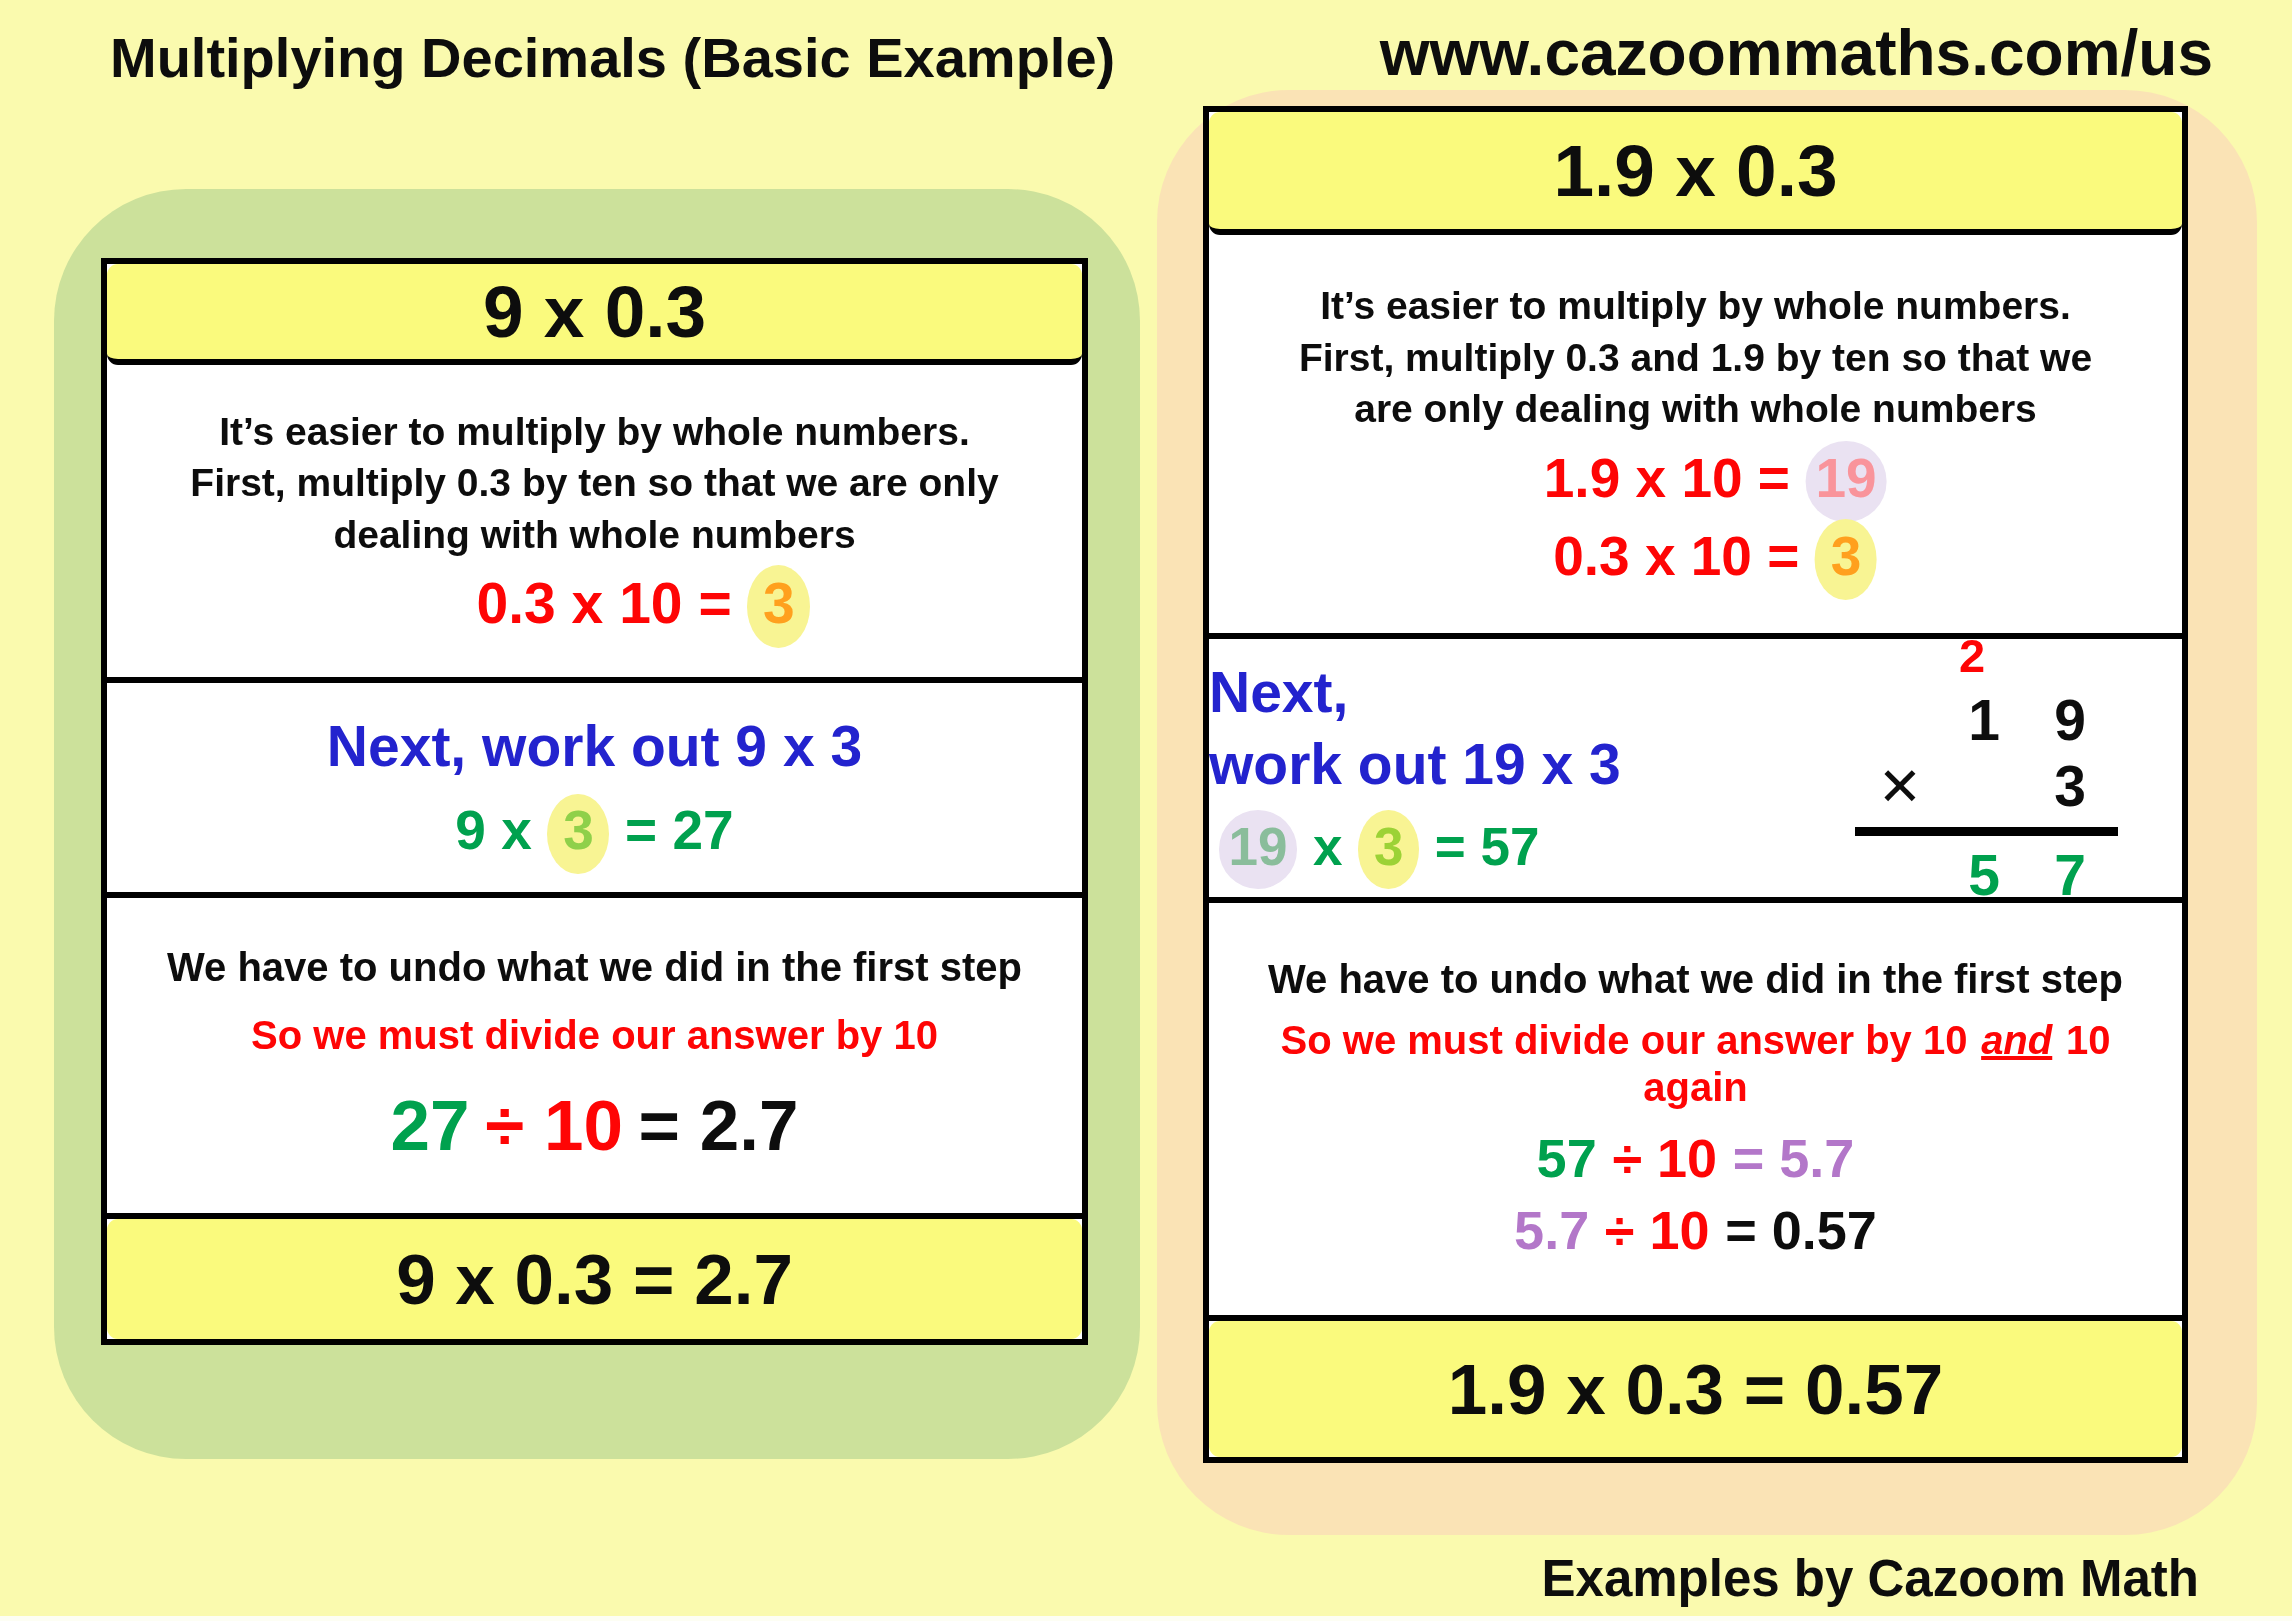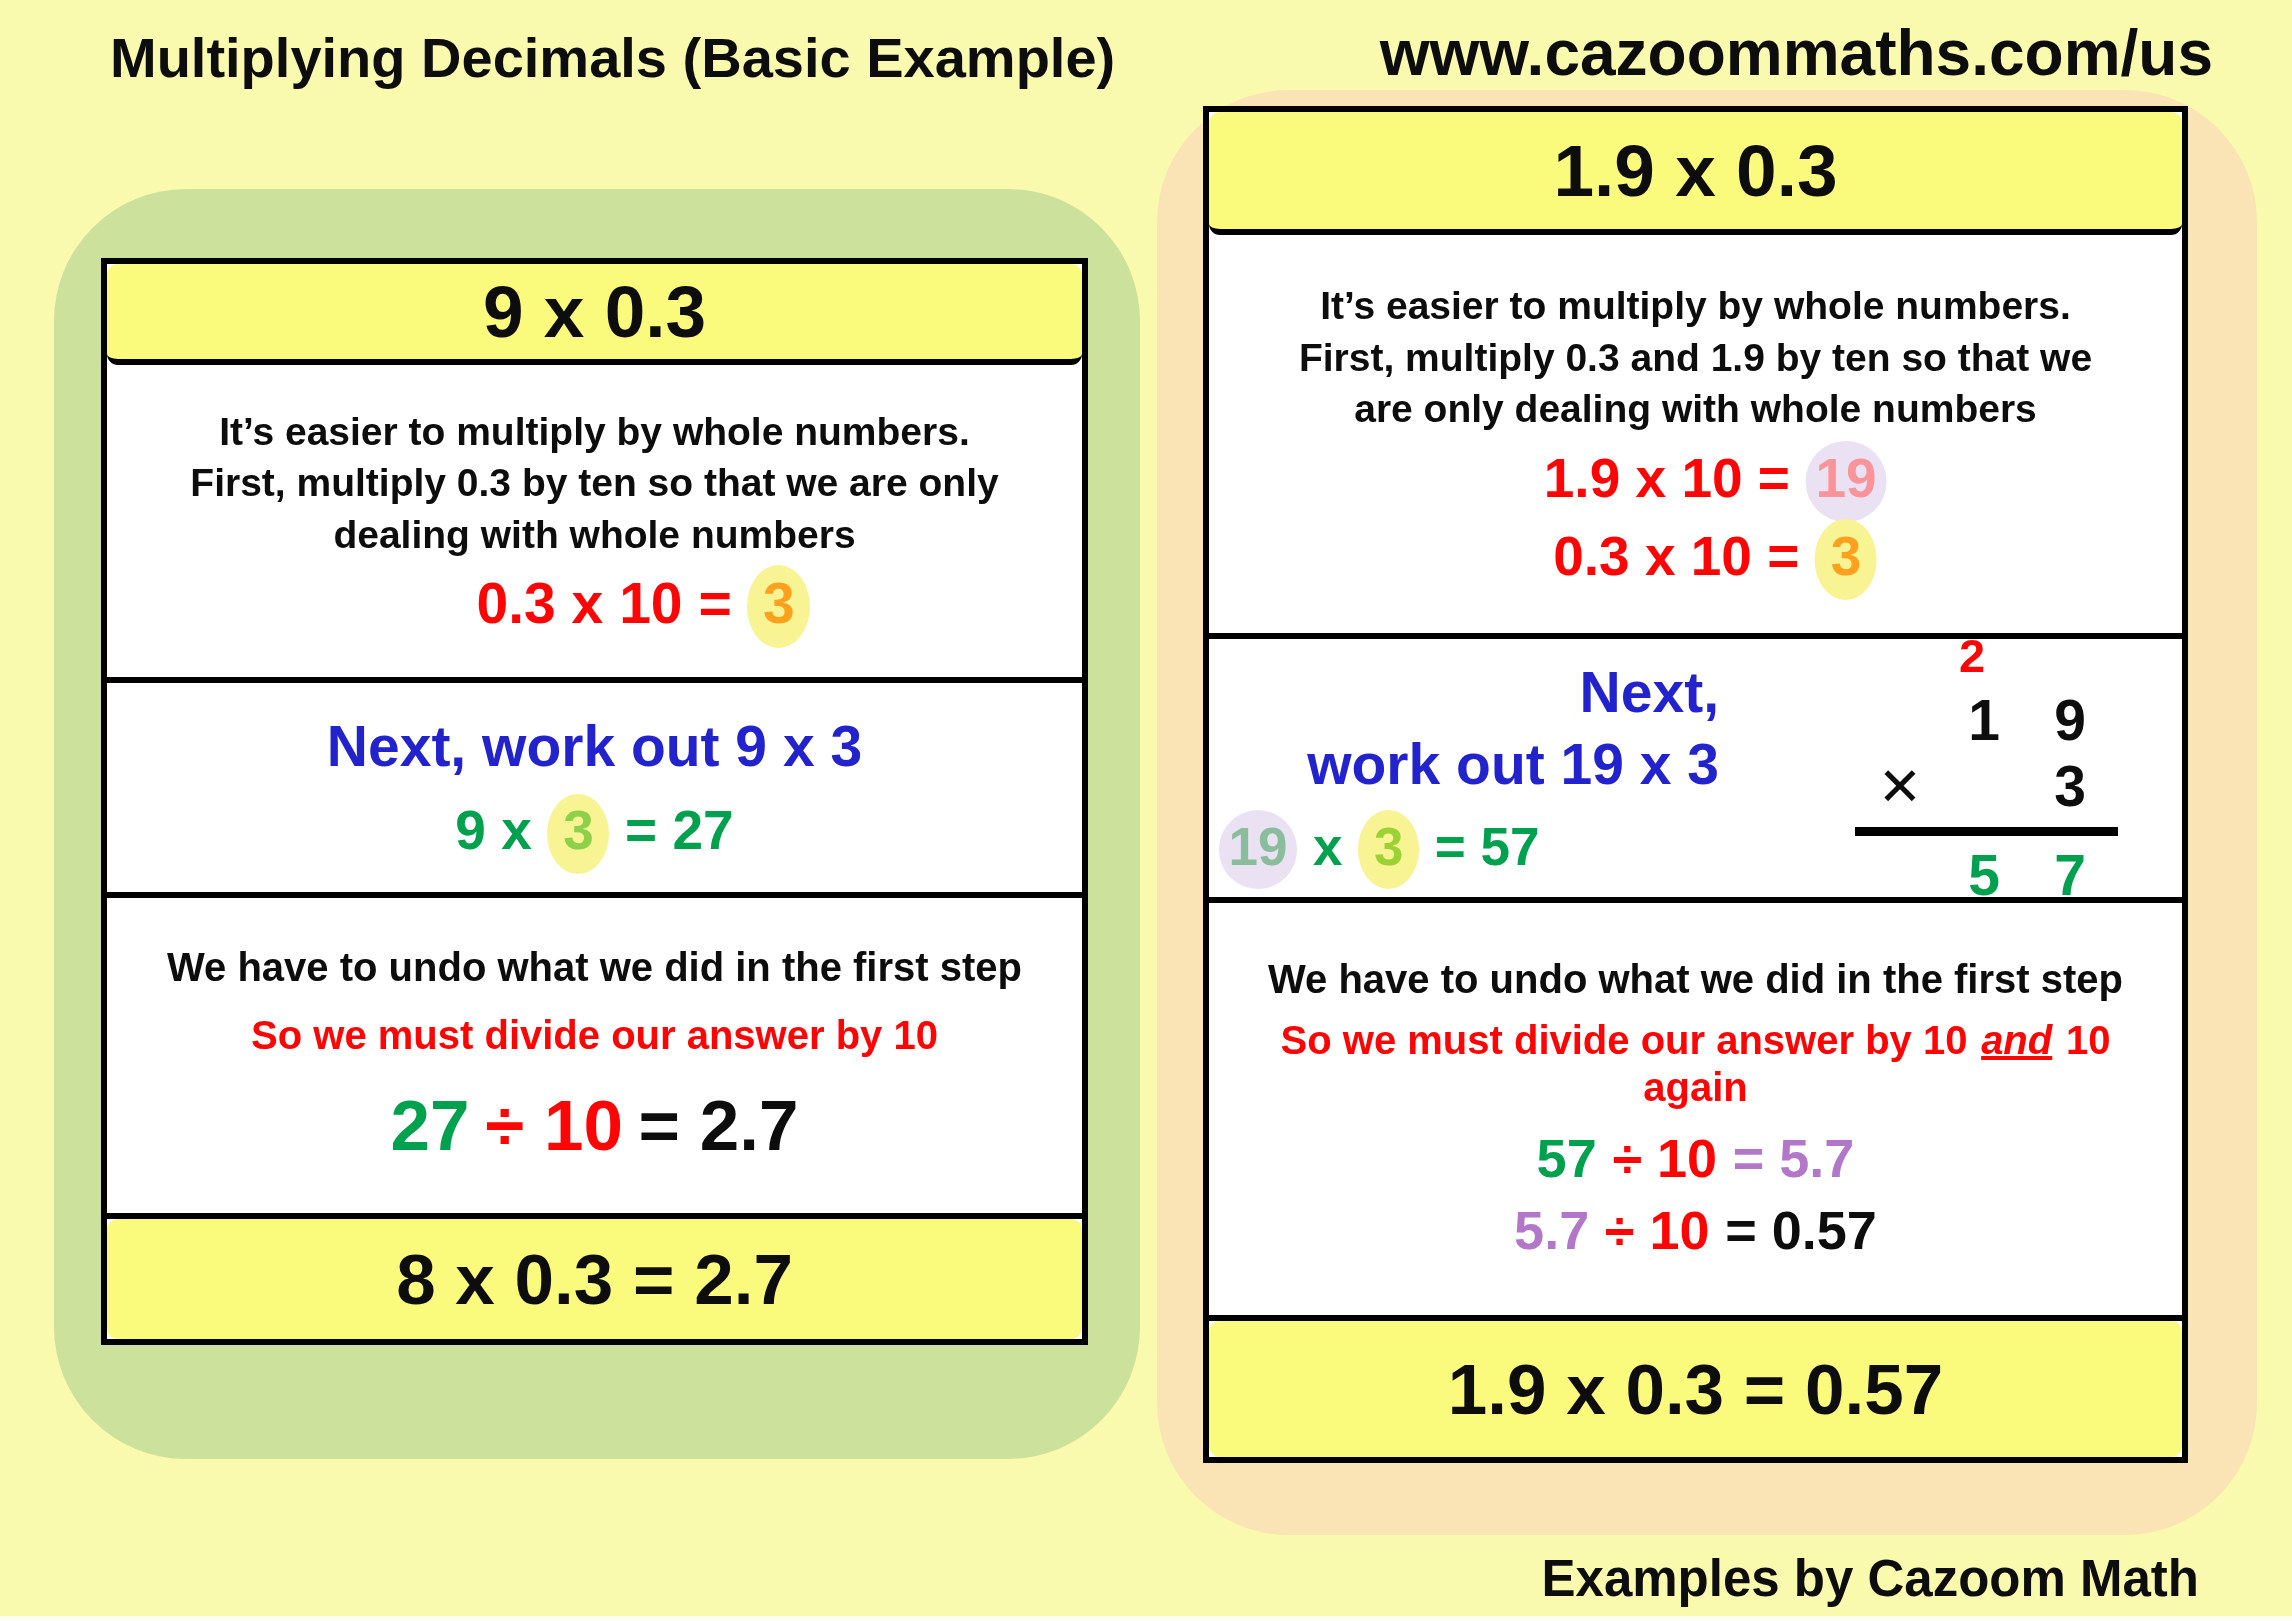--- a/index.html
+++ b/index.html
@@ -65,7 +65,7 @@
   #right-step1 .eq2{margin-top:13.7px;}
 
   #right-step2{flex-direction:row; align-items:center; justify-content:flex-start;}
-  .rs2-left{width:510px; display:flex; flex-direction:column; align-items:flex-end; gap:5.9px;}
+  .rs2-left{width:510px; display:flex; flex-direction:column; align-items:flex-start; gap:5.9px;}
   .rs2-left .prompt{font-size:57px; color:var(--blue); white-space:nowrap;}
   .rs2-left .eq{font-size:53px; margin-top:13.7px; align-self:flex-start; margin-left:9.8px;}
   .mult{

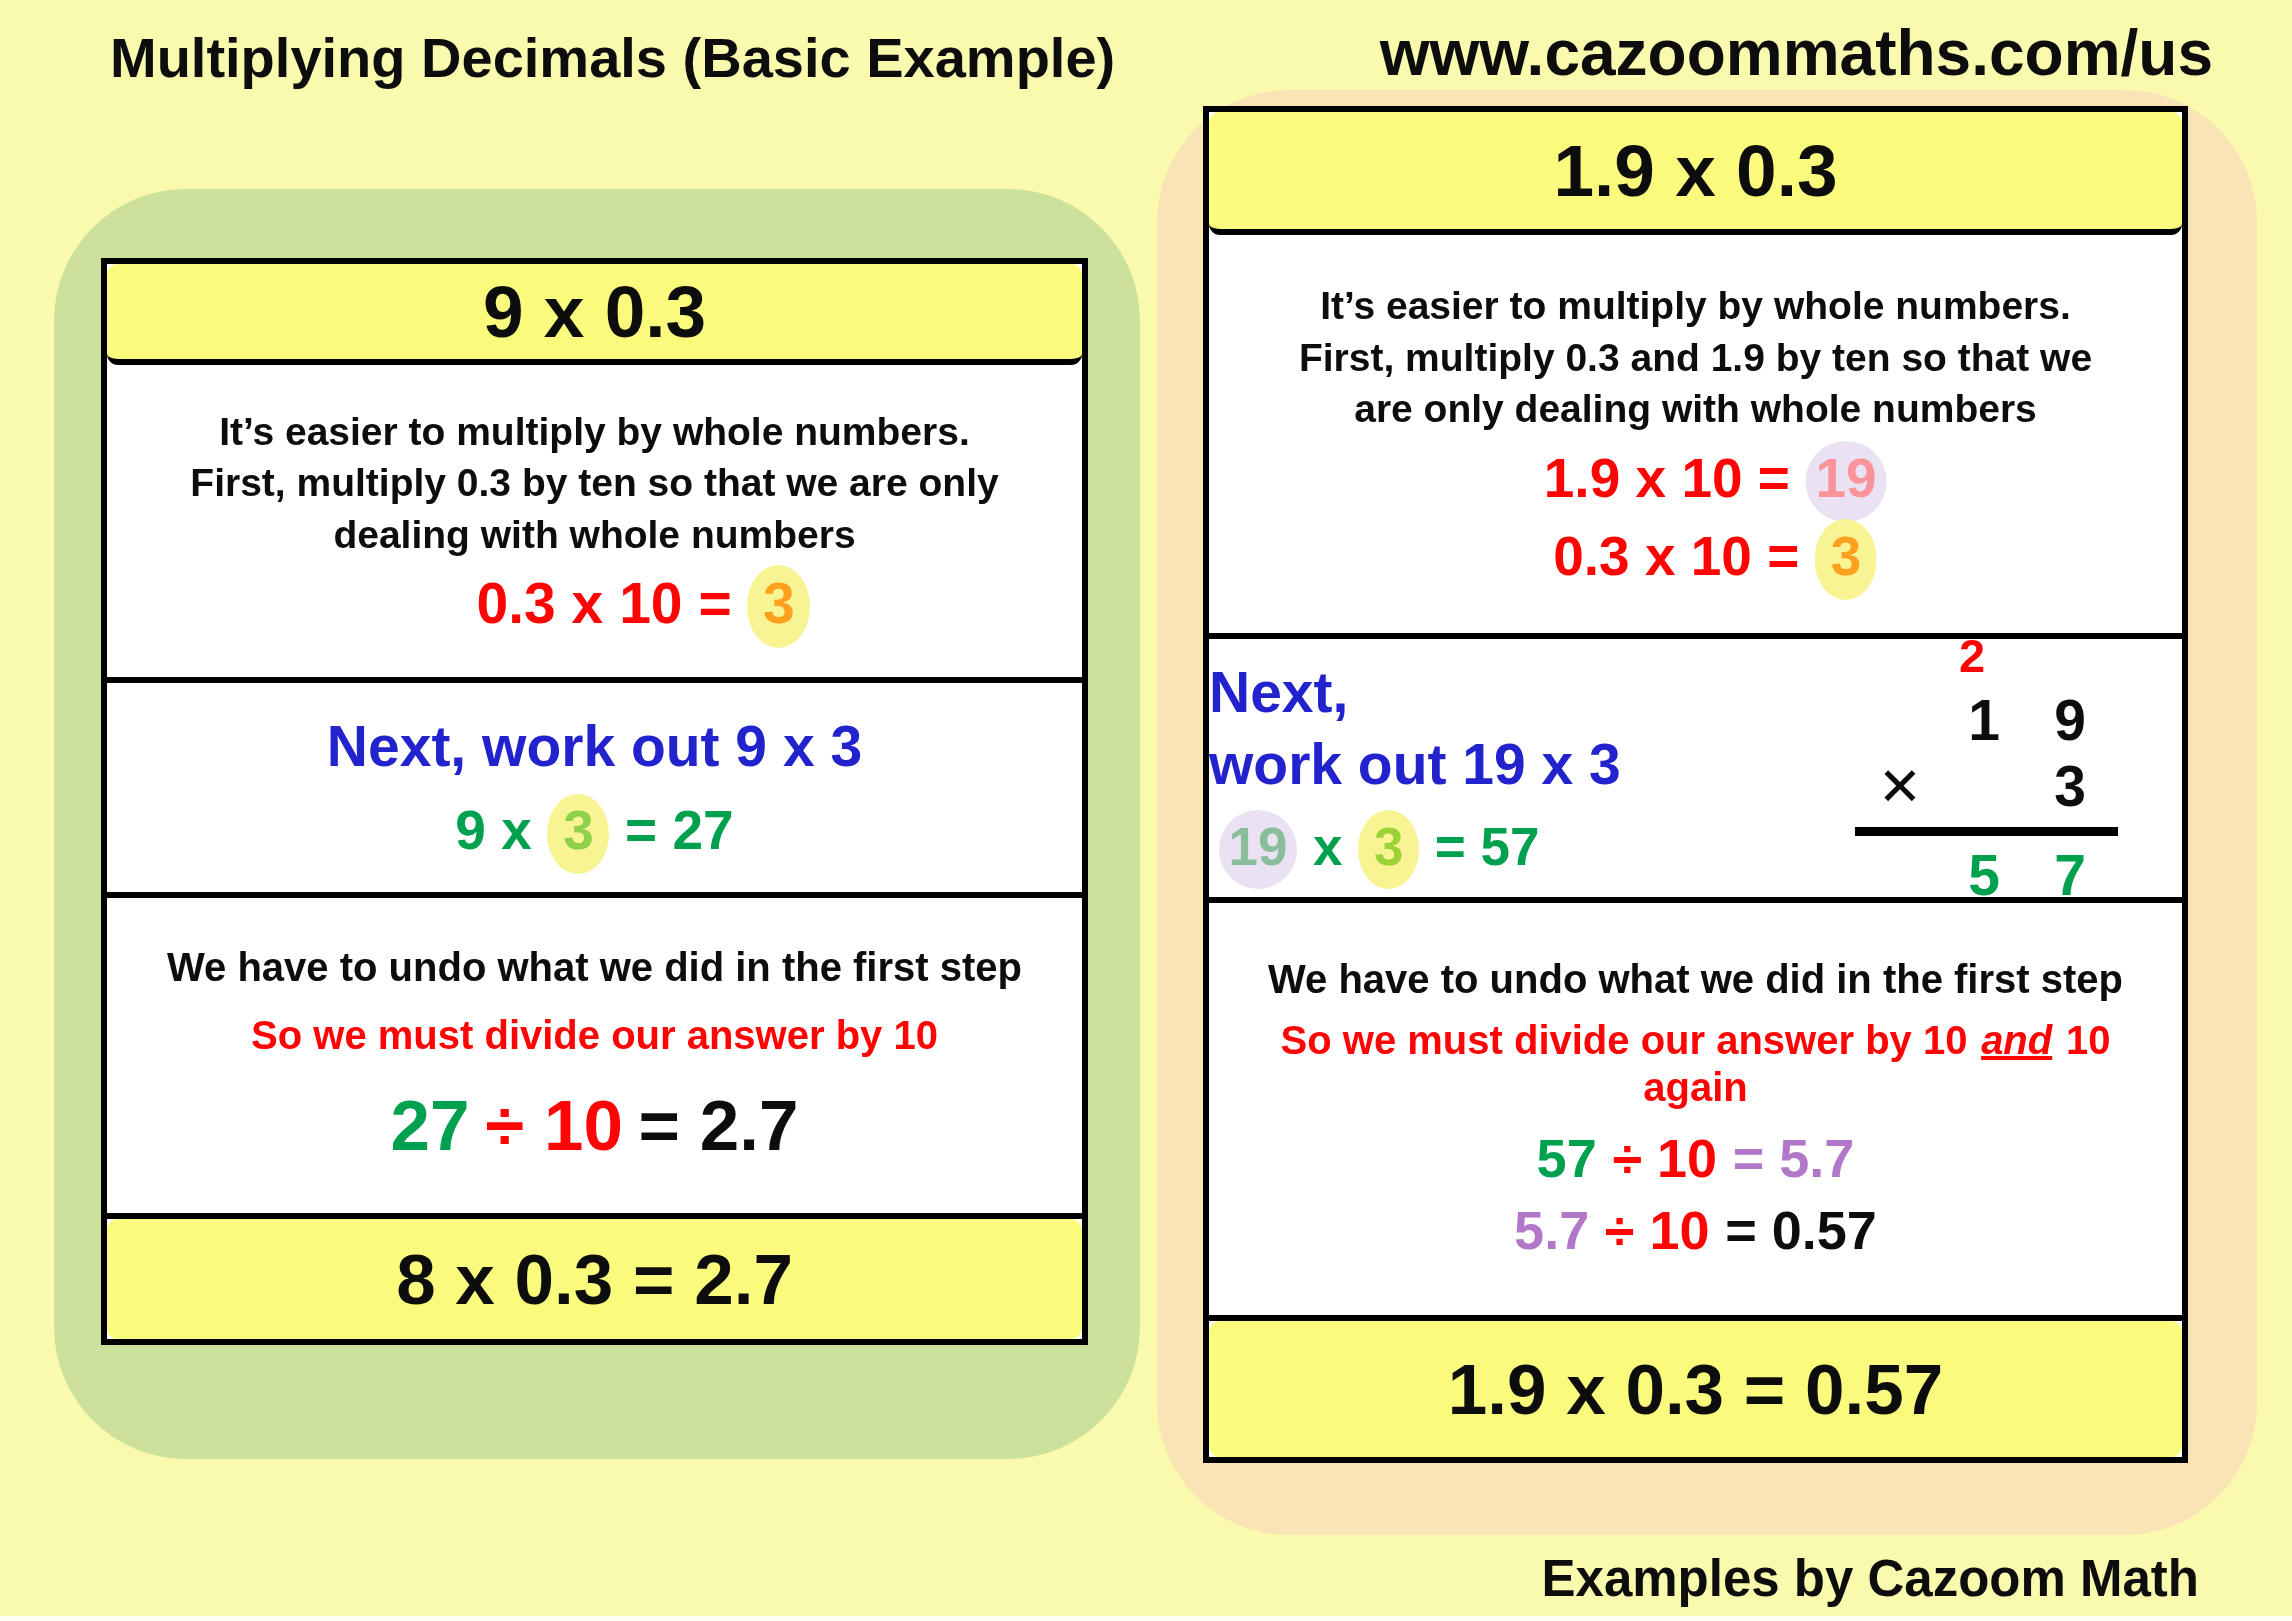--- a/index.html
+++ b/index.html
@@ -138,7 +138,7 @@
     </div>
 
     <div class="sec ybar result-bar" style="flex:1;">
-      <div class="big">8 x 0.3 = 2.7</div>
+      <div class="big">9 x 0.3 = 2.7</div>
     </div>
   </div>
 

